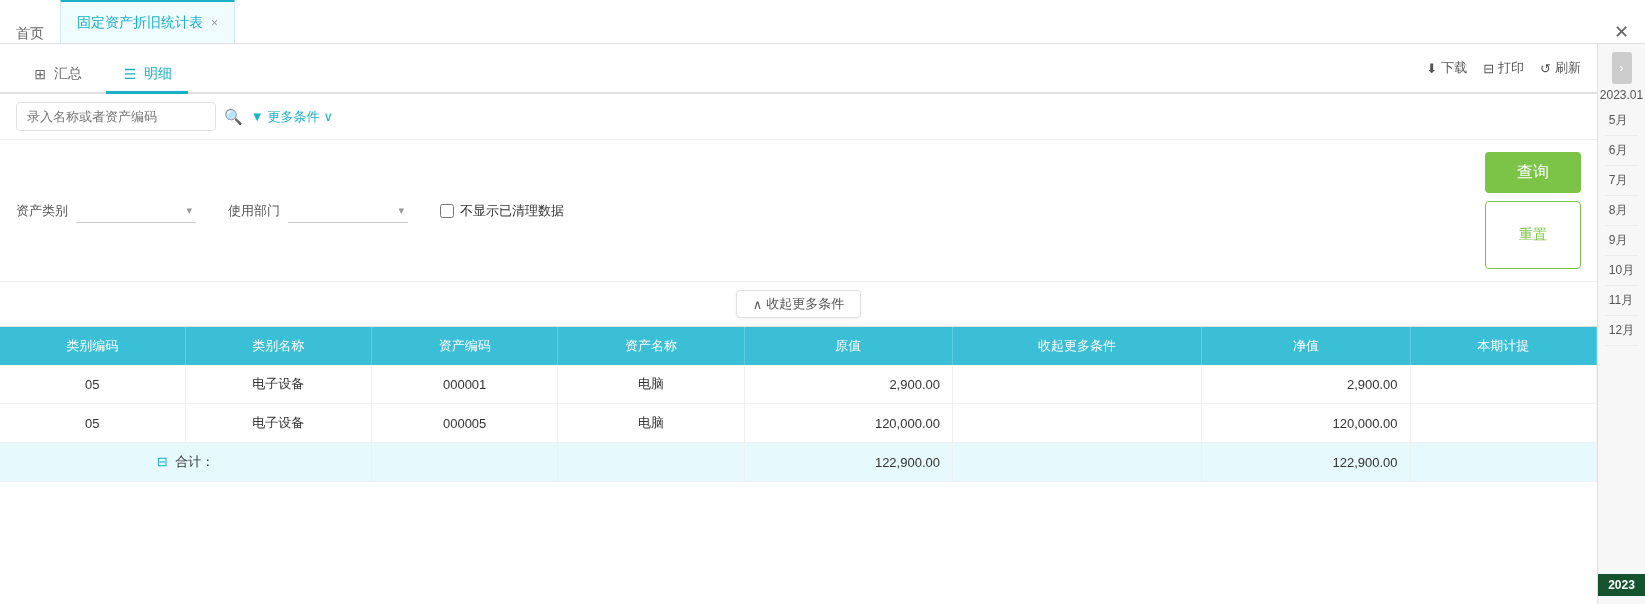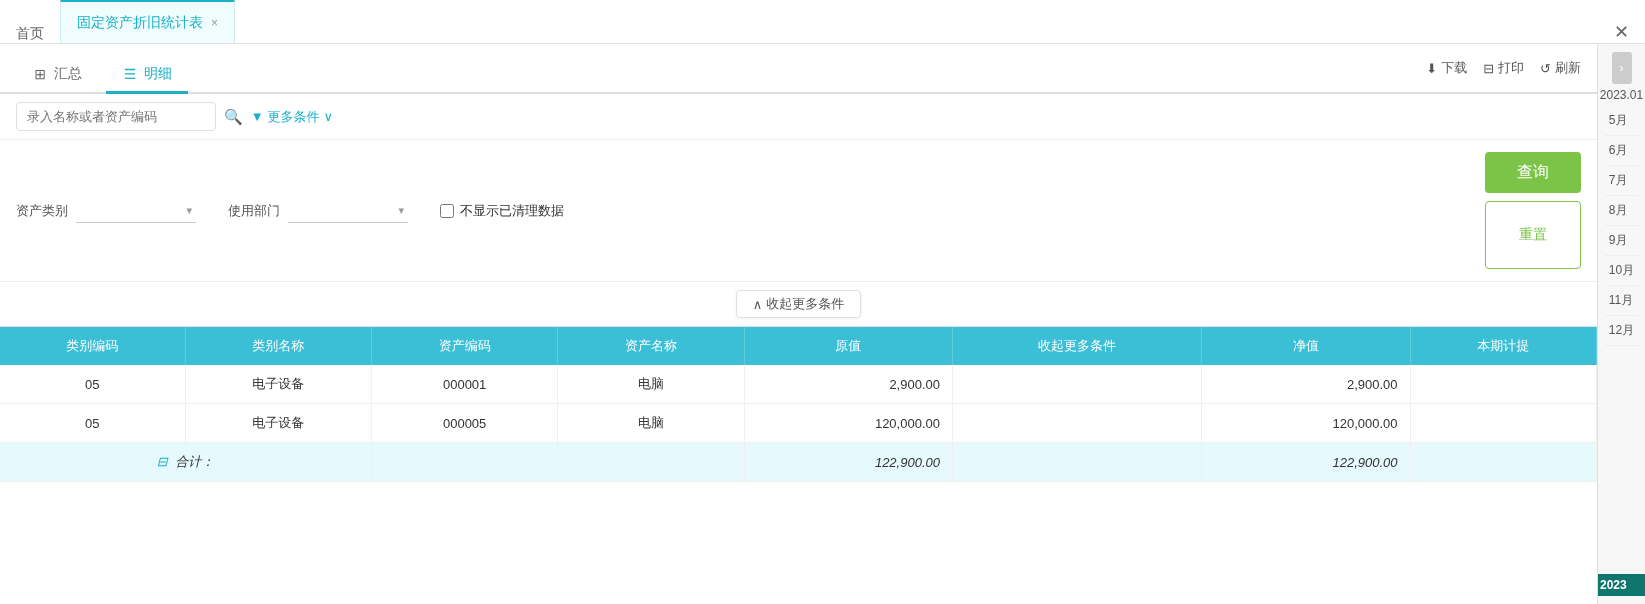--- a/index.html
+++ b/index.html
@@ -295,7 +295,6 @@
     }
     .total-row {
       background: #e6f9fc !important;
-      font-style: italic;
     }
     .total-row td {
       font-weight: 500;

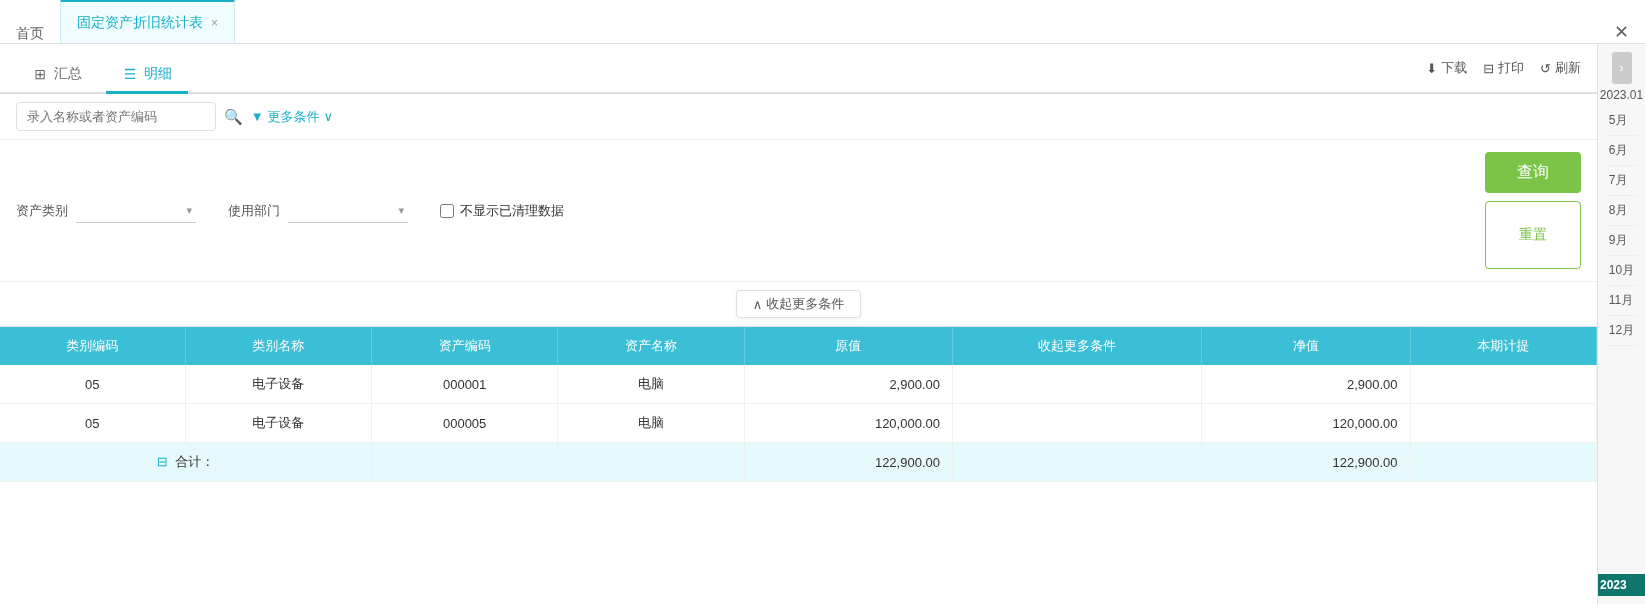--- a/index.html
+++ b/index.html
@@ -322,13 +322,13 @@
       border-bottom: 1px solid #eee;
     }
     .year-badge {
-      background: #0f766e;
+      background: #14532d;
       color: #fff;
       font-size: 12px;
       font-weight: bold;
       padding: 4px 2px;
       width: 100%;
-      text-align: left;
+      text-align: center;
       margin-top: auto;
     }
     .expand-arrow {

